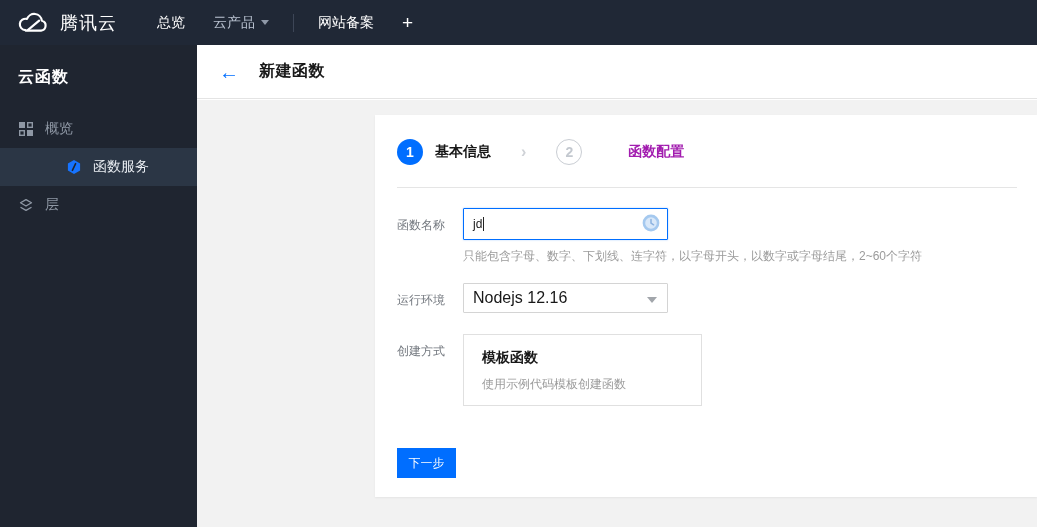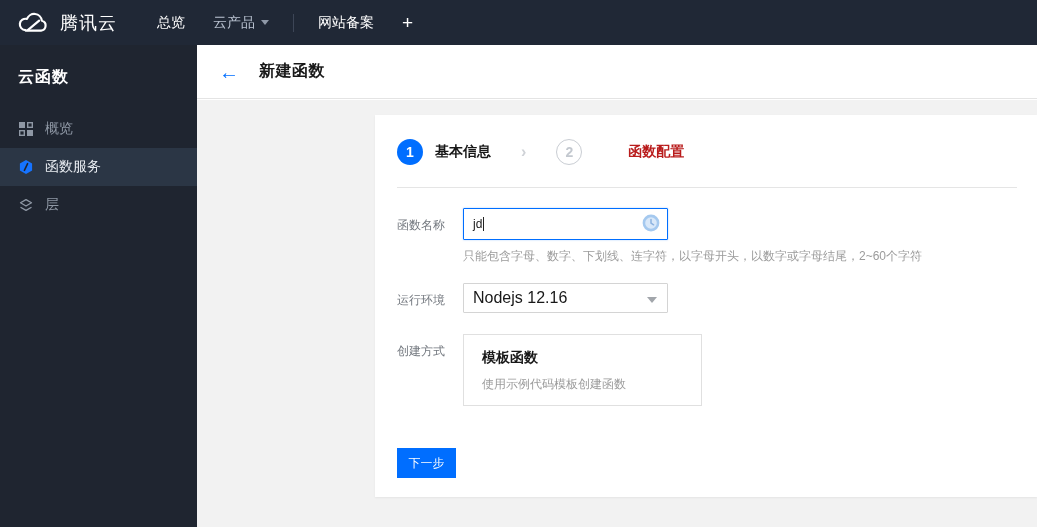--- a/index.html
+++ b/index.html
@@ -49,7 +49,7 @@
   .step-circle.active { background:#006eff; color:#ffffff; }
   .step-circle.inactive { background:#ffffff; color:#c3c8cf; border:1px solid #c9cdd3; }
   .step-label { margin-left:12px; font-size:14px; font-weight:bold; color:#181818; }
-  .step-label.inactive { color:#b91c1c;margin-left:46px; }
+  .step-label.inactive { color:#a21caf;margin-left:46px; }
   .step-sep { margin:0 30px; color:#cfd2d7; font-size:16px; font-weight:bold; }
   .card-divider { border-top:1px solid #e5e5e5; margin-top:22px; }
 

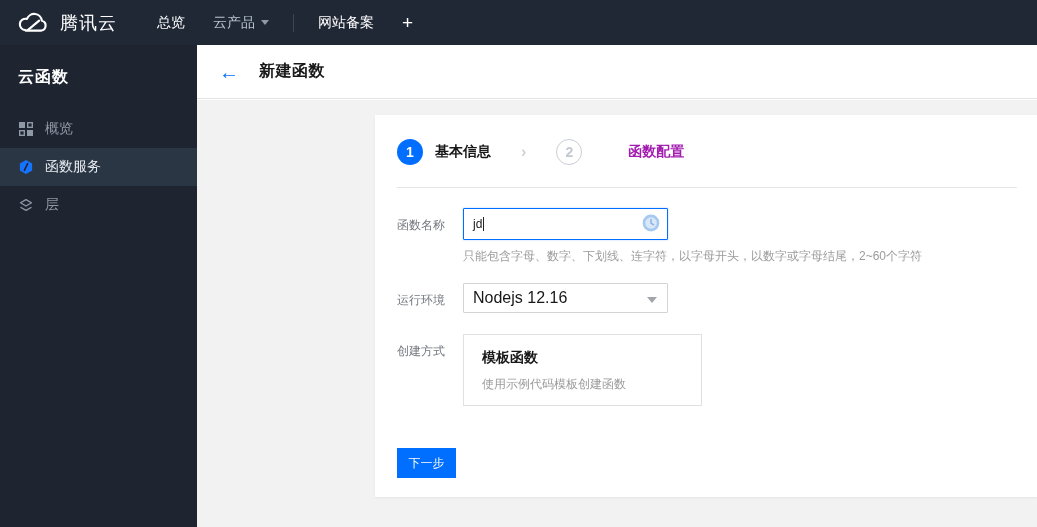--- a/index.html
+++ b/index.html
@@ -28,7 +28,7 @@
   .side-menu { margin-top:22px; }
   .side-item { height:38px; display:flex; align-items:center; padding-left:18px; gap:11px;
                color:#8f98a5; font-size:14px; cursor:pointer; }
-  .side-item.selected { background:#2b3645; color:#e9edf2; }
+  .side-item.selected { background:#2b3645; color:#e9edf2;justify-content:center; }
   .side-item .ic { width:16px; height:16px; display:flex; align-items:center; justify-content:center; }
 
   

